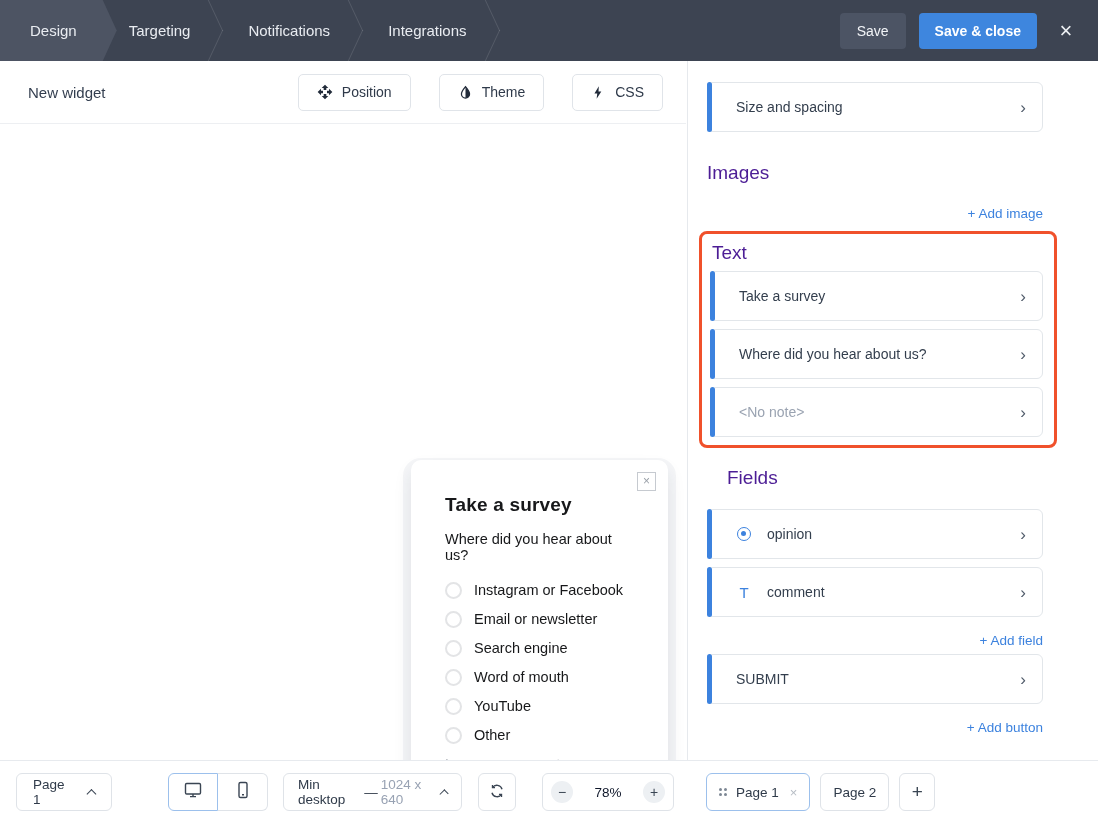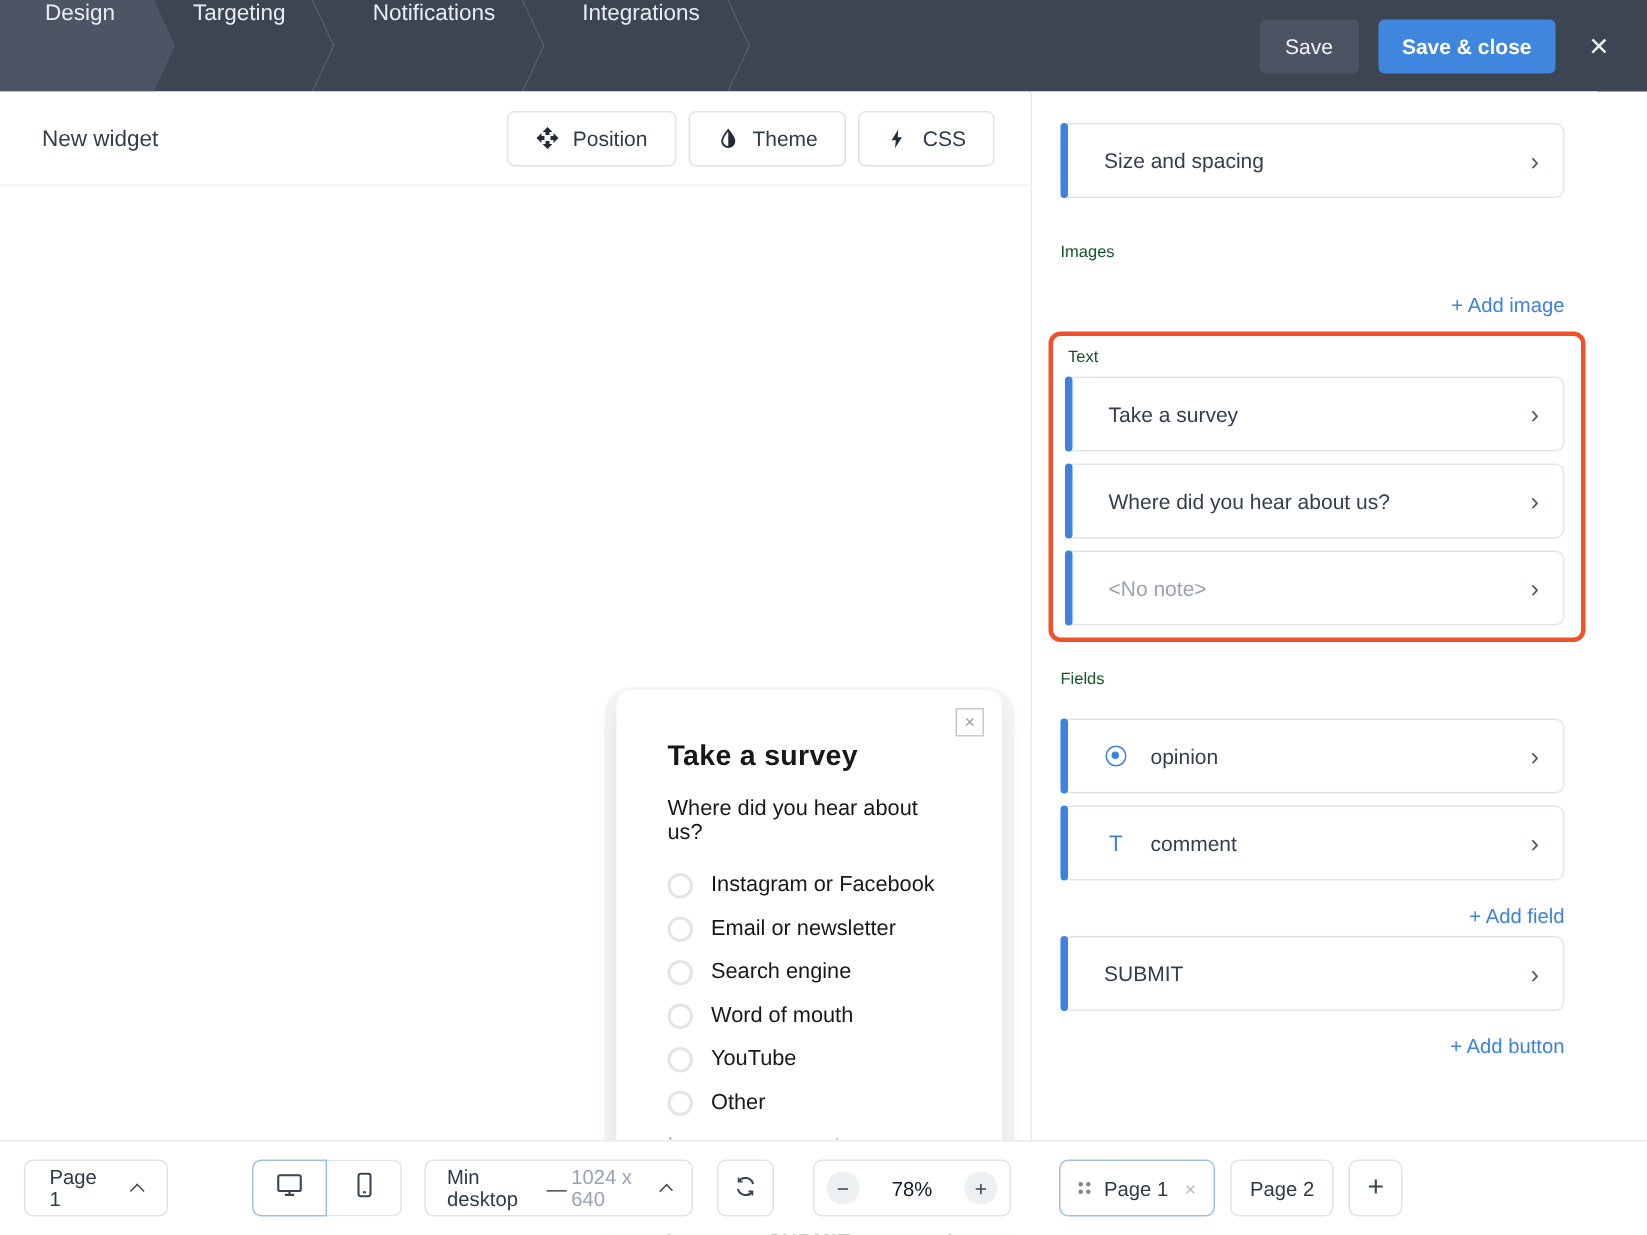--- a/index.html
+++ b/index.html
@@ -9,7 +9,7 @@
   
   .navbar { position:absolute; top:0; left:0; width:100%; height:61px; background:#3d4452; display:flex; align-items:stretch; }
   .tabs { display:flex; align-items:stretch; }
-  .tab { position:relative; display:flex; align-items:flex-start; padding:0 32px 0 26px; color:#e9ecf1; font-size:15px; cursor:pointer; }
+  .tab { position:relative; display:flex; align-items:center; padding:0 32px 0 26px; color:#e9ecf1; font-size:15px; cursor:pointer; }
   .tab.active { background:#4d5463; padding:0 40px 0 30px; margin-right:-14px; z-index:5;
     clip-path:polygon(0 0, calc(100% - 14px) 0, 100% 50%, calc(100% - 14px) 100%, 0 100%); }
   .tab:not(.active)::before, .tab:not(.active)::after {

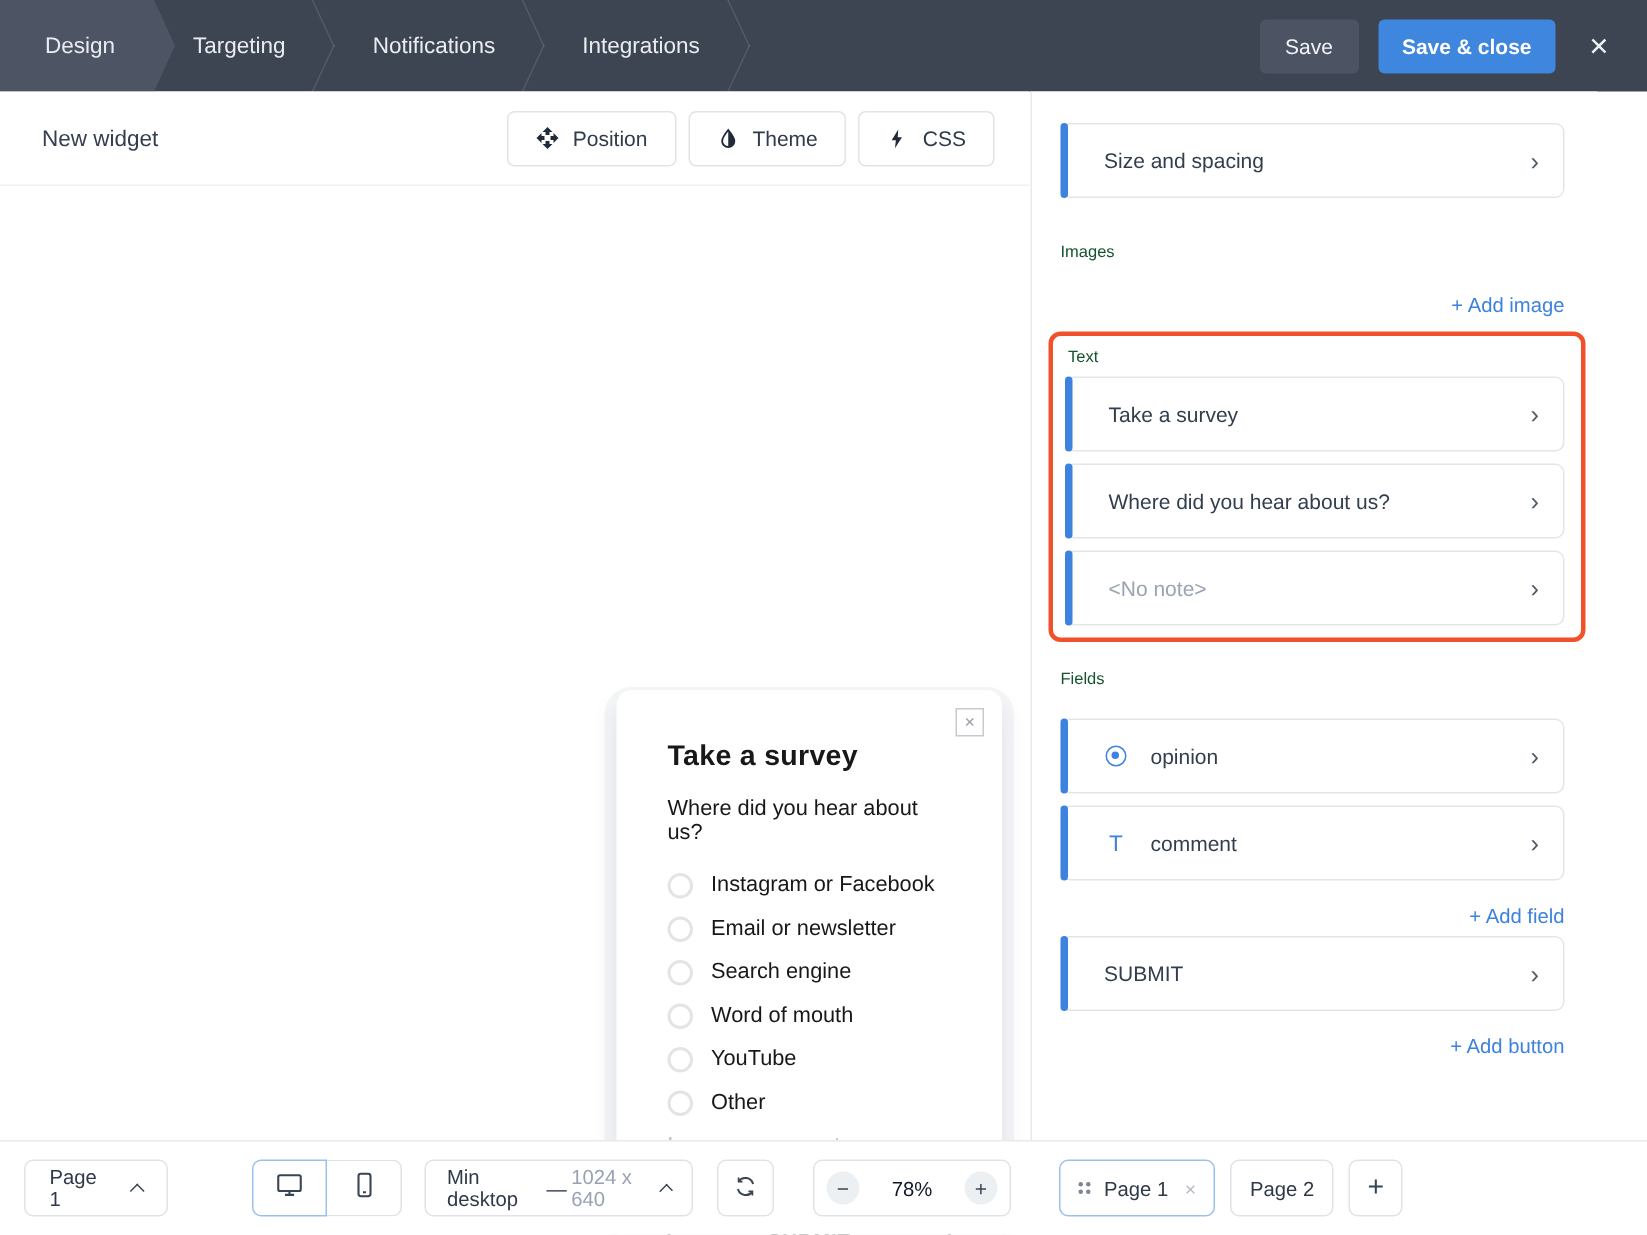--- a/index.html
+++ b/index.html
@@ -24,7 +24,7 @@
   
   .header-row { position:absolute; top:61px; left:0; width:686px; height:63px; background:#fff; border-bottom:1px solid #edeff2; display:flex; align-items:center; padding:0 23px 0 28px; }
   .page-title { font-size:15px; color:#333e4f; }
-  .header-btns { margin-left:auto; display:flex; gap:8px; }
+  .header-btns { margin-left:auto; display:flex; gap:28px; }
   .hbtn { height:37px; padding:0 18px; background:#fff; border:1px solid #e0e4e9; border-radius:5px; display:flex; align-items:center; gap:9px; font-size:14px; color:#2f3a4a; font-family:inherit; cursor:pointer; }
   .hbtn svg { display:block; }
 

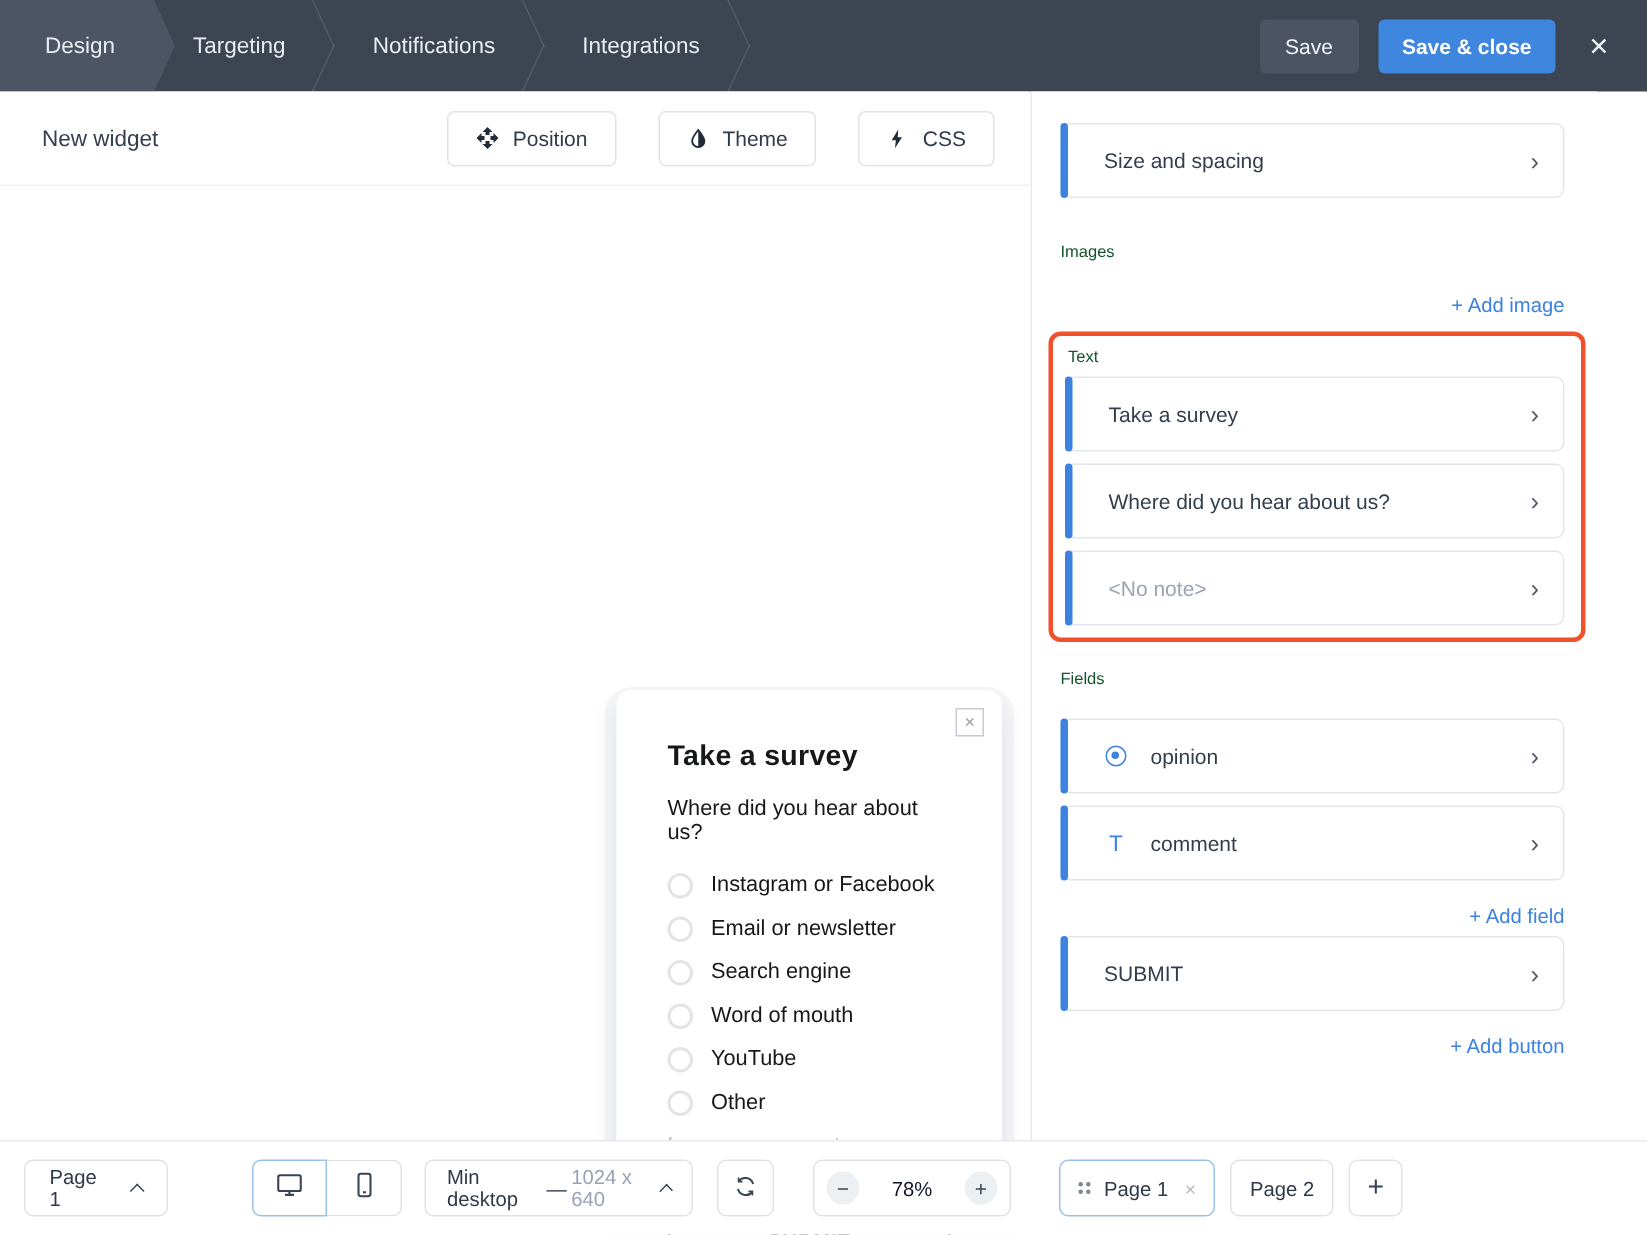--- a/index.html
+++ b/index.html
@@ -53,7 +53,7 @@
   .radio-ic { width:14px; height:14px; border:1.5px solid #3c82de; border-radius:50%; position:relative; }
   .radio-ic::after { content:""; position:absolute; left:3px; top:3px; width:5px; height:5px; border-radius:50%; background:#3c82de; }
   .t-ic { color:#3c82de; font-size:15px; font-weight:500; }
-  .sec-h { font-size:11px; color:#14532d; }
+  .sec-h { font-size:19px; color:#4c1d95; }
   .empty-txt { font-size:13.5px; color:#9aa6b2; padding-left:18px; }
   .add-link { font-size:13.5px; color:#3c82de; text-align:right; cursor:pointer; }
   .hl-box { border:3px solid #f0512b; border-radius:8px; margin:10px -14px 0 -8px; padding:6px 11px 8px 8px; }

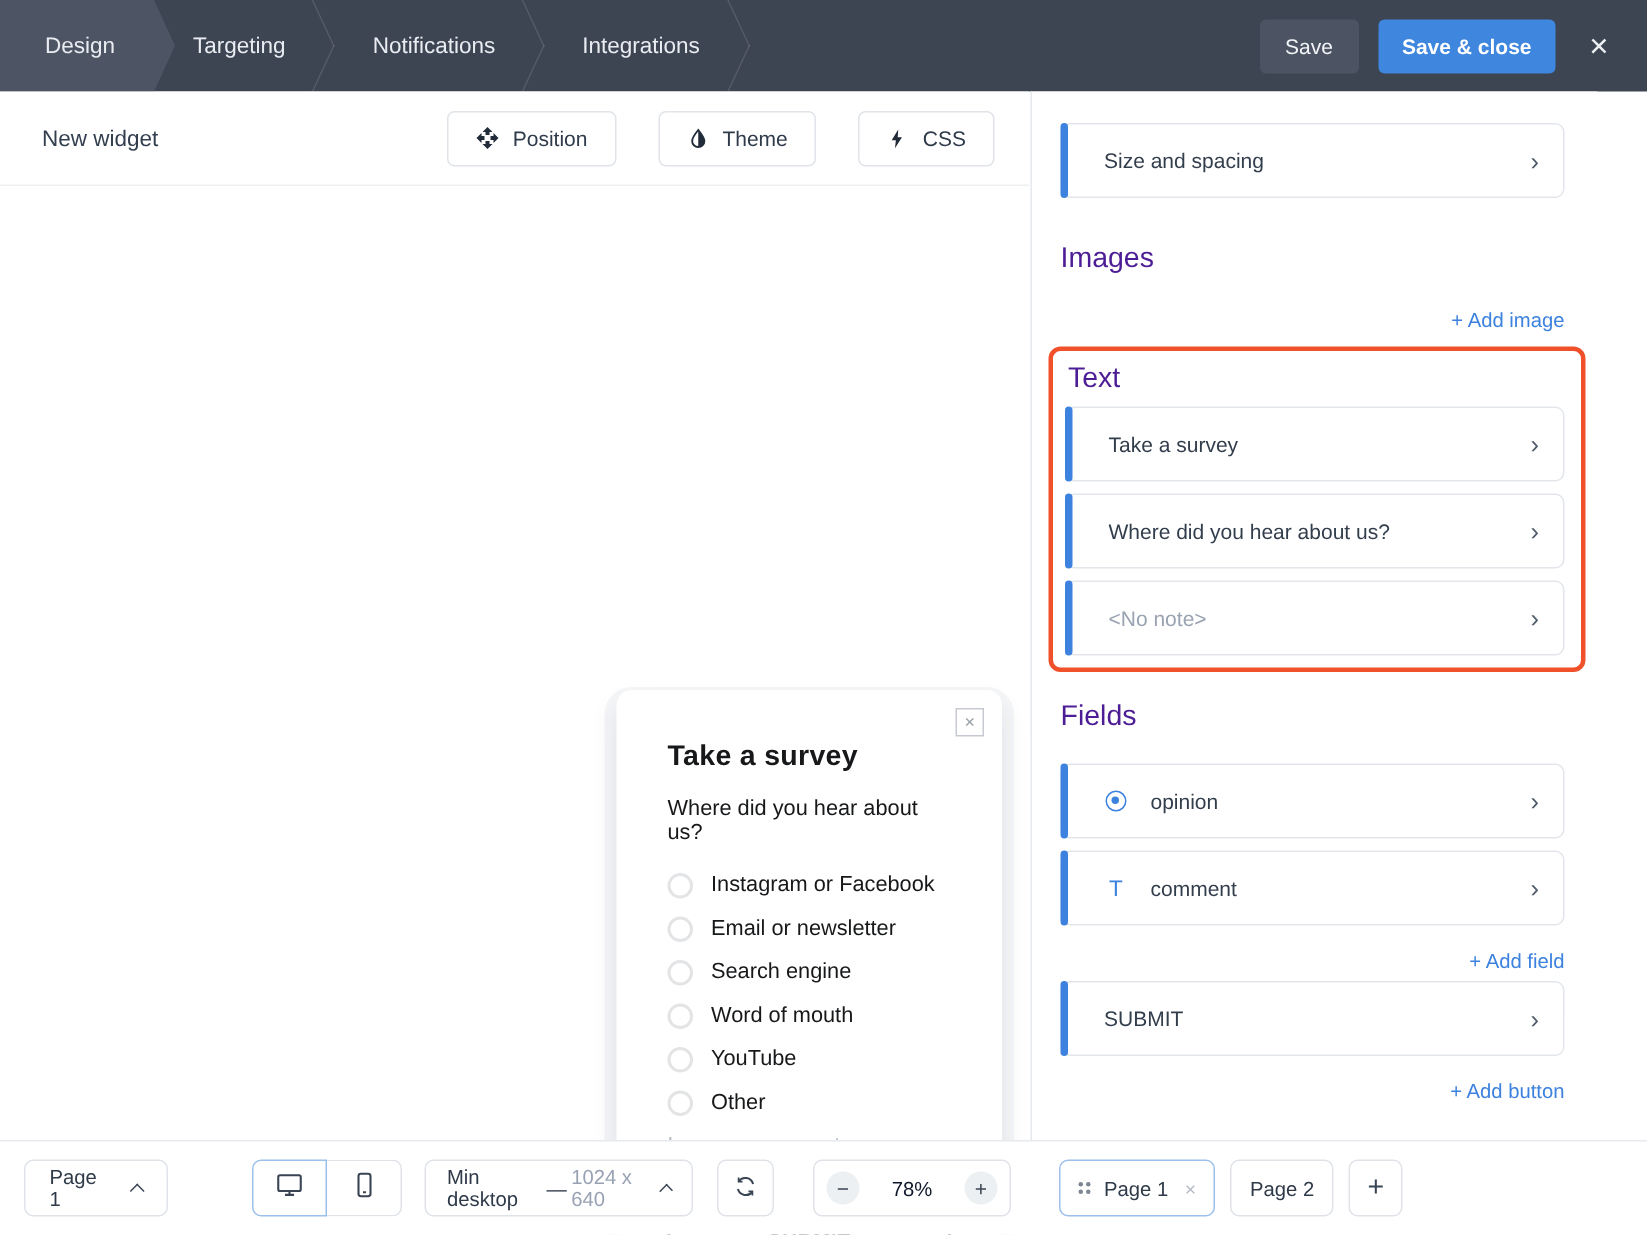--- a/index.html
+++ b/index.html
@@ -60,7 +60,7 @@
   .hl-box .sec-h { margin:2px 0 7px 2px; }
   .stack8 > .pcard + .pcard { margin-top:8px; }
 
-  .mt30{margin-top:30px;} .mt22{margin-top:22px;} .mt19{margin-top:19px;}
+  .mt30{margin-top:30px;} .mt22{margin-top:22px;} .mt19{margin-top:19px;margin-left:20px;}
   .mt16{margin-top:16px;} .mt14{margin-top:14px;} .mt13{margin-top:13px;}
   .mt8{margin-top:20px;} .mt6{margin-top:6px;}
 

